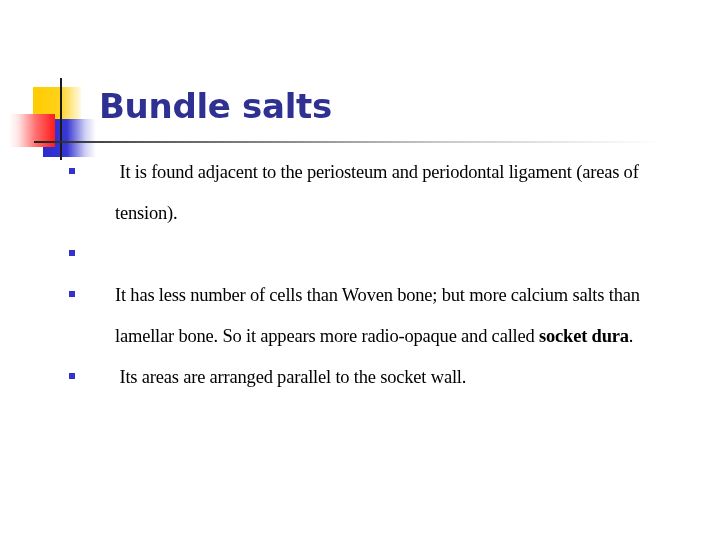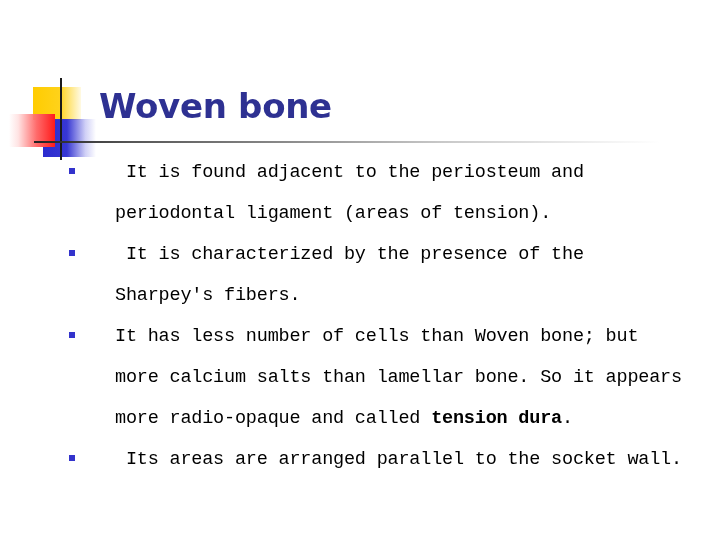--- a/index.html
+++ b/index.html
@@ -97,7 +97,7 @@
   </div>
   <div class="h-line"></div>
 
-  <h1 class="title">Woven bone</h1>
+  <h1 class="title">Bundle salts</h1>
 
   <ul class="bullets">
     <li class="bullet-item">

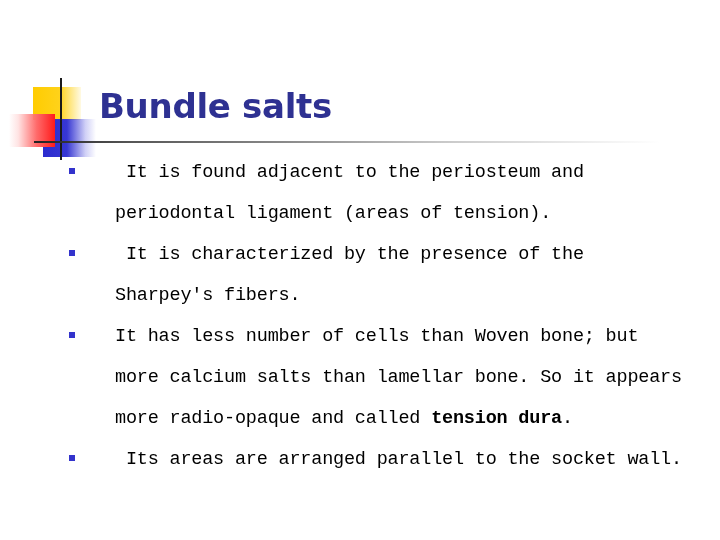--- a/index.html
+++ b/index.html
@@ -66,7 +66,7 @@
     .bullet-item {
       position: relative;
       padding-left: 47px;
-      font-family: Liberation Mono, monospace;
+      font-family: Liberation Serif, serif;
       font-size: 18.5px;
       line-height: 41px;
       color: #000000;

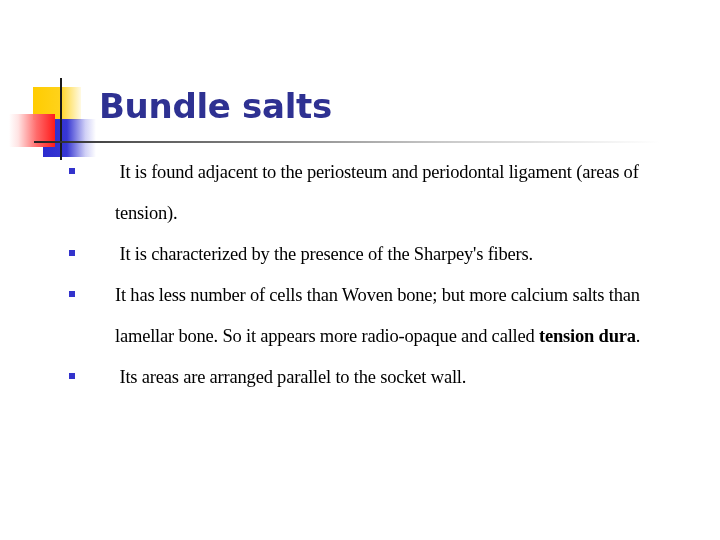--- a/index.html
+++ b/index.html
@@ -104,7 +104,7 @@
       <span class="bullet-marker"></span><span class="lead-space"> </span><span>It is found adjacent to the periosteum and periodontal ligament (areas of tension).</span>
     </li>
     <li class="bullet-item">
-      <span class="bullet-marker"></span><span class="lead-space"> </span><span>It is characterized by the presence of the Sharpey's fibers.</span>
+      <span class="bullet-marker"></span><span class="lead-space"> </span>
     </li>
     <li class="bullet-item">
       <span class="bullet-marker"></span><span>It has less number of cells than Woven bone; but more calcium salts than lamellar bone. So it appears more radio-opaque and called </span><span class="bold">tension dura</span><span>.</span>

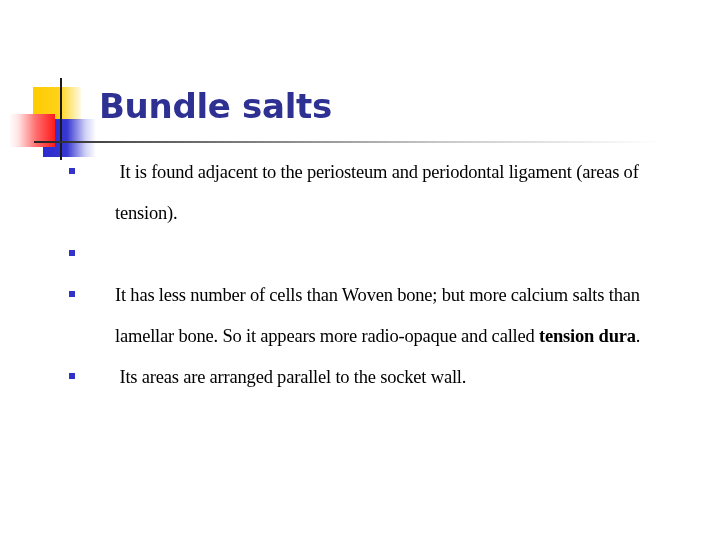--- a/index.html
+++ b/index.html
@@ -107,7 +107,7 @@
       <span class="bullet-marker"></span><span class="lead-space"> </span>
     </li>
     <li class="bullet-item">
-      <span class="bullet-marker"></span><span>It has less number of cells than Woven bone; but more calcium salts than lamellar bone. So it appears more radio-opaque and called </span><span class="bold">tension dura</span><span>.</span>
+      <span class="bullet-marker"></span><span>It has less number of cells than Woven bone; but more calcium salts than lamellar bone. So it appears more radio-opaque and called </span><span class="bold">socket dura</span><span>.</span>
     </li>
     <li class="bullet-item">
       <span class="bullet-marker"></span><span class="lead-space"> </span><span>Its areas are arranged parallel to the socket wall.</span>

